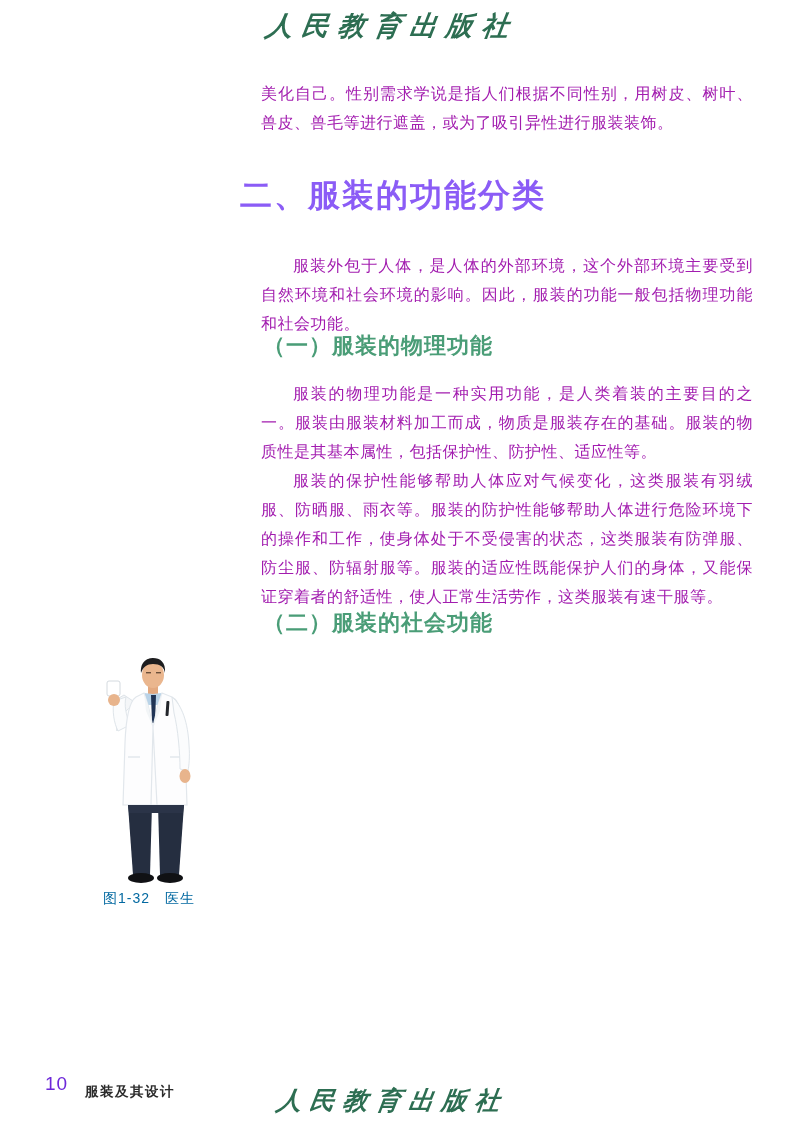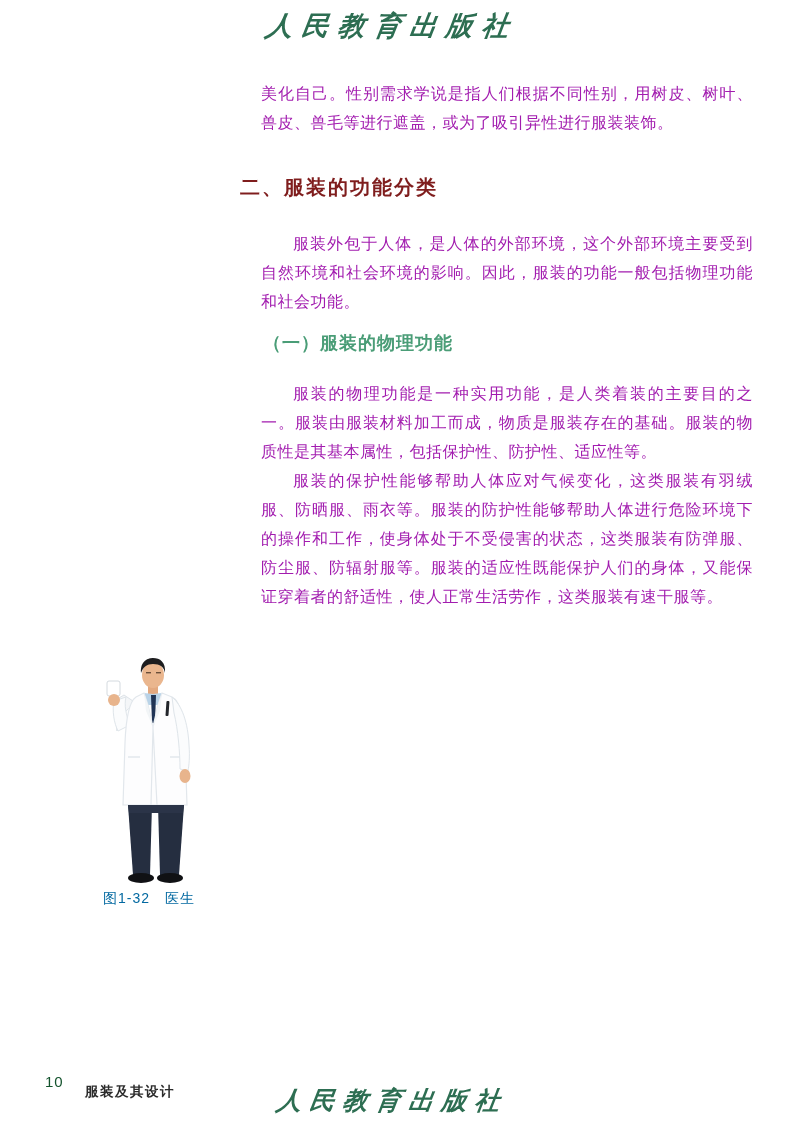--- a/index.html
+++ b/index.html
@@ -36,7 +36,7 @@
     display:flex;align-items:center;
   }
   .section-title{
-    color:#7f1d1d;font-size:20px;font-weight:bold;letter-spacing:2px;
+    color:#8b5cf6;font-size:32px;font-weight:bold;letter-spacing:2px;
     white-space:nowrap;
   }
   .accent-bar{flex:1;margin-left:16px;height:12px;position:relative;top:2px;}

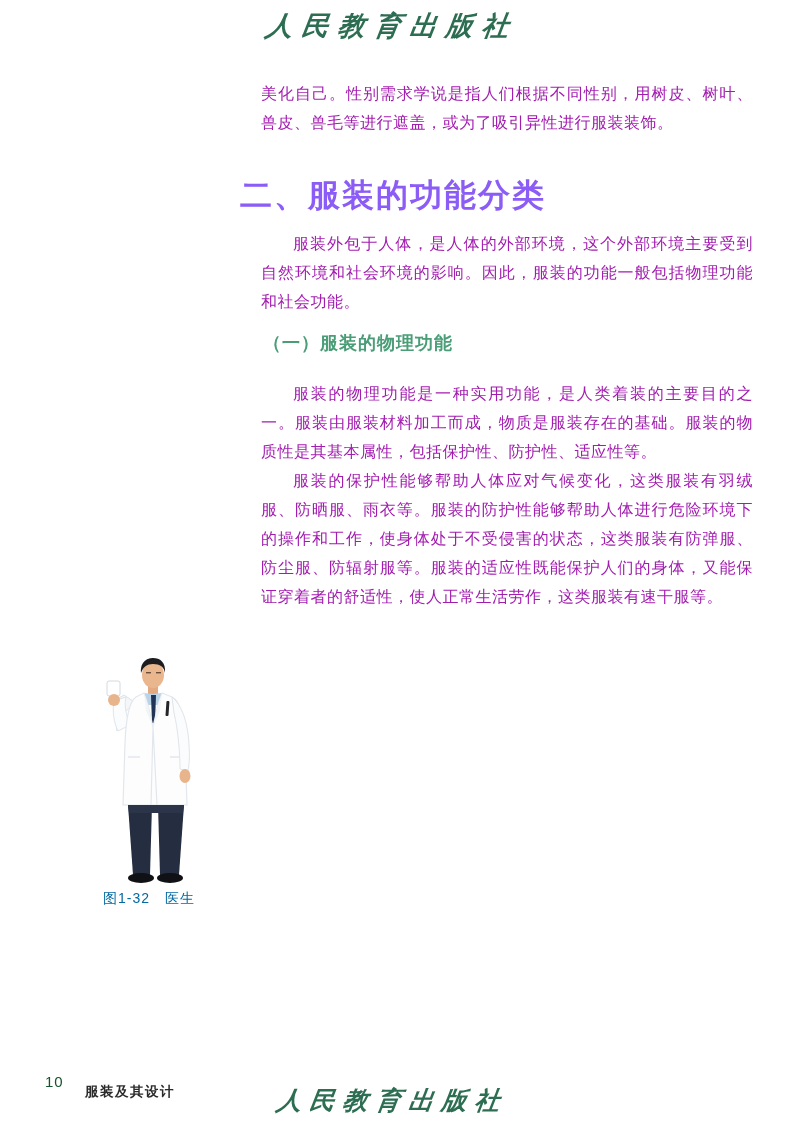--- a/index.html
+++ b/index.html
@@ -86,7 +86,7 @@
     </span>
   </div>
 
-  <p class="para" style="top:213px;">服装外包于人体，是人体的外部环境，这个外部环境主要受到自然环境和社会环境的影响。因此，服装的功能一般包括物理功能和社会功能。</p>
+  <p class="para" style="top:235px;">服装外包于人体，是人体的外部环境，这个外部环境主要受到自然环境和社会环境的影响。因此，服装的功能一般包括物理功能和社会功能。</p>
 
   <div class="sub-head" style="top:331px;">（一）服装的物理功能</div>
   <p class="para" style="top:450px;">服装的保护性能够帮助人体应对气候变化，这类服装有羽绒服、防晒服、雨衣等。服装的防护性能够帮助人体进行危险环境下的操作和工作，使身体处于不受侵害的状态，这类服装有防弹服、防尘服、防辐射服等。服装的适应性既能保护人们的身体，又能保证穿着者的舒适性，使人正常生活劳作，这类服装有速干服等。</p>

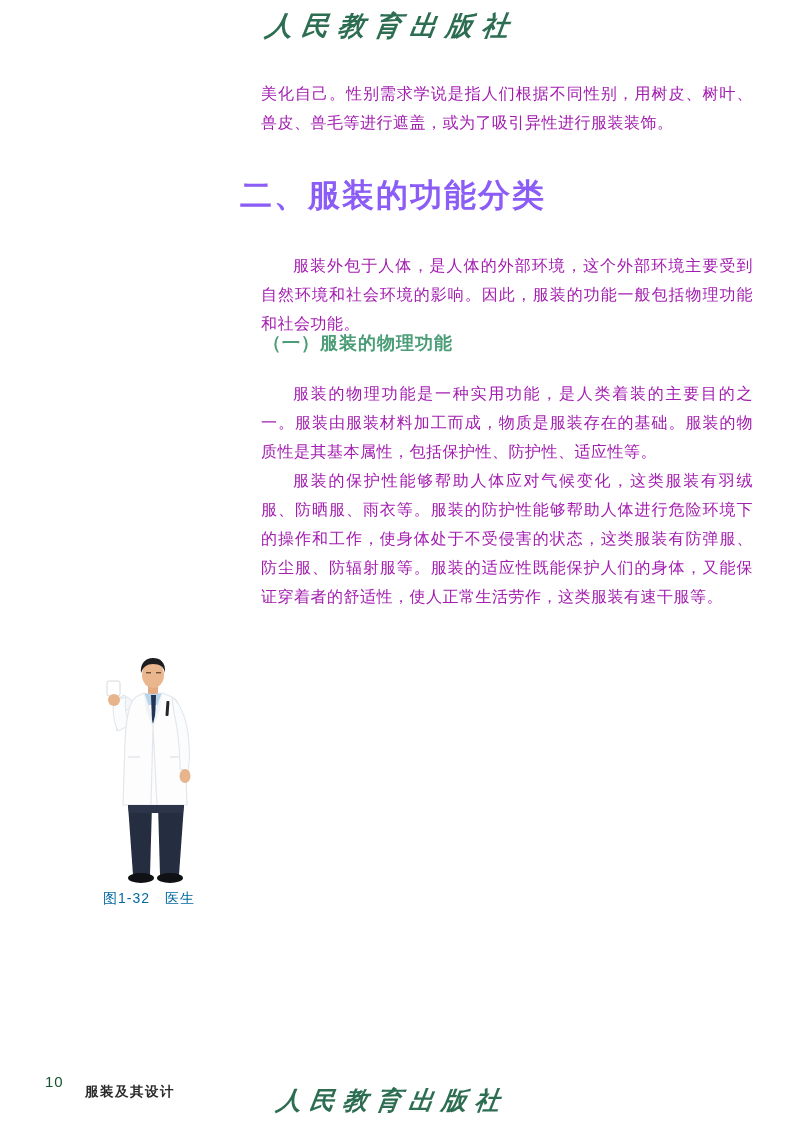--- a/index.html
+++ b/index.html
@@ -50,7 +50,7 @@
   }
   .sub-head{
     position:absolute;left:263px;
-    color:#4a9d77;font-size:18px;font-weight:bold;letter-spacing:1px;
+    color:#4a9d77;font-size:22px;font-weight:bold;letter-spacing:1px;
     white-space:nowrap;
   }
   

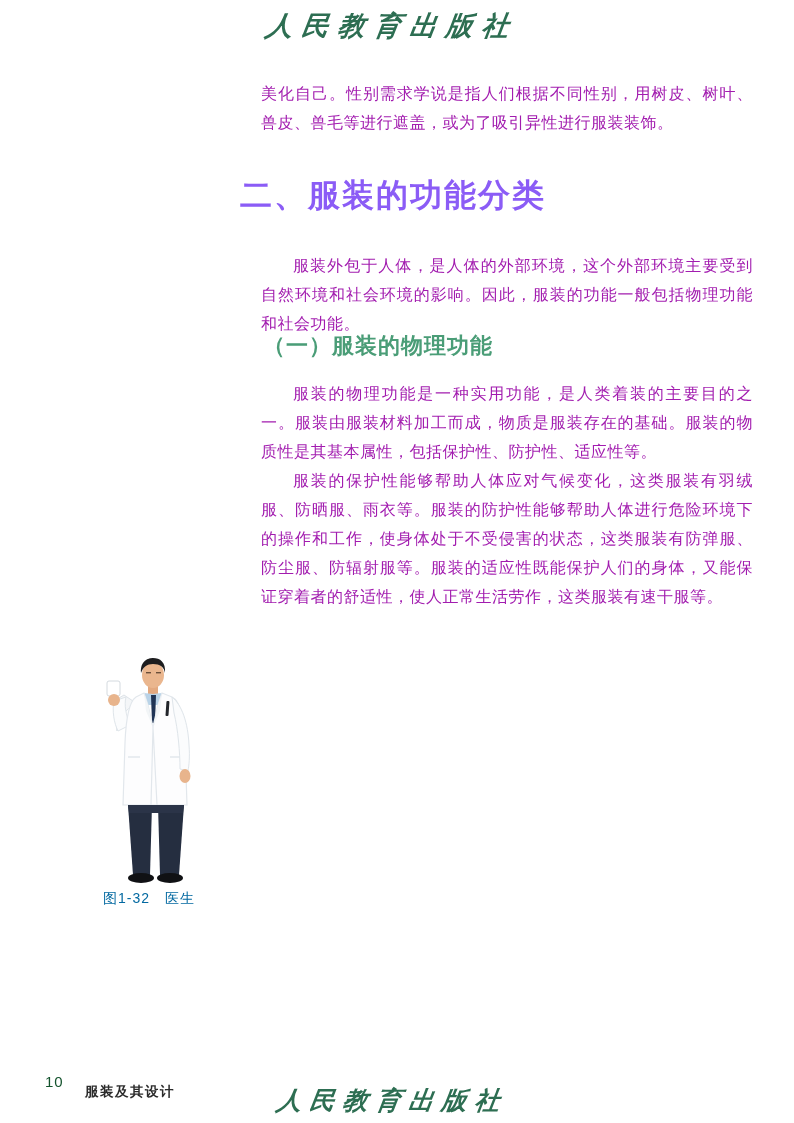--- a/index.html
+++ b/index.html
@@ -92,6 +92,7 @@
   <p class="para" style="top:450px;">服装的保护性能够帮助人体应对气候变化，这类服装有羽绒服、防晒服、雨衣等。服装的防护性能够帮助人体进行危险环境下的操作和工作，使身体处于不受侵害的状态，这类服装有防弹服、防尘服、防辐射服等。服装的适应性既能保护人们的身体，又能保证穿着者的舒适性，使人正常生活劳作，这类服装有速干服等。</p>
   <p class="para" style="top:363px;">服装的物理功能是一种实用功能，是人类着装的主要目的之一。服装由服装材料加工而成，物质是服装存在的基础。服装的物质性是其基本属性，包括保护性、防护性、适应性等。</p>
 
+  <div class="sub-head" style="top:608px;">（二）服装的社会功能</div>
 
   <div class="figure-wrap">
     <svg width="116" height="232" viewBox="0 0 116 232">

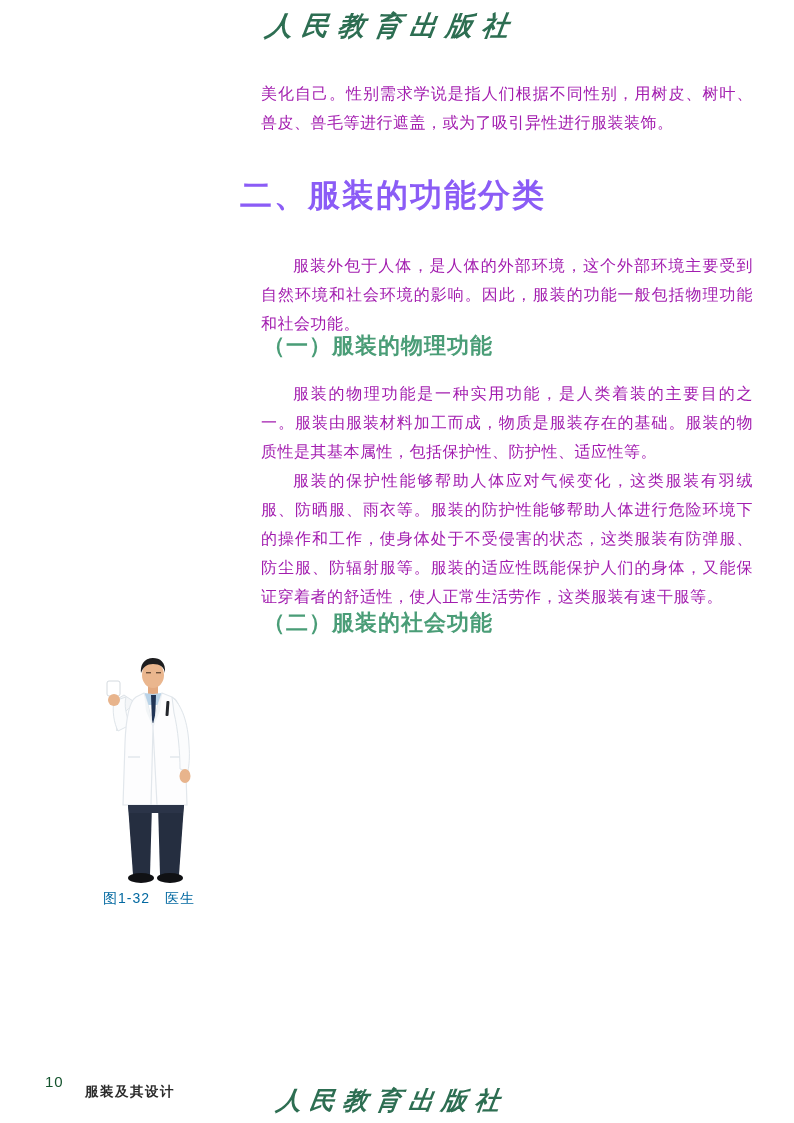--- a/index.html
+++ b/index.html
@@ -62,7 +62,7 @@
   
   .footer-pagenum{
     position:absolute;left:45px;top:1073px;
-    font-size:15px;color:#14532d;letter-spacing:1px;
+    font-size:19px;color:#6d28d9;letter-spacing:1px;
   }
   .footer-booktitle{
     position:absolute;left:85px;top:1075px;

